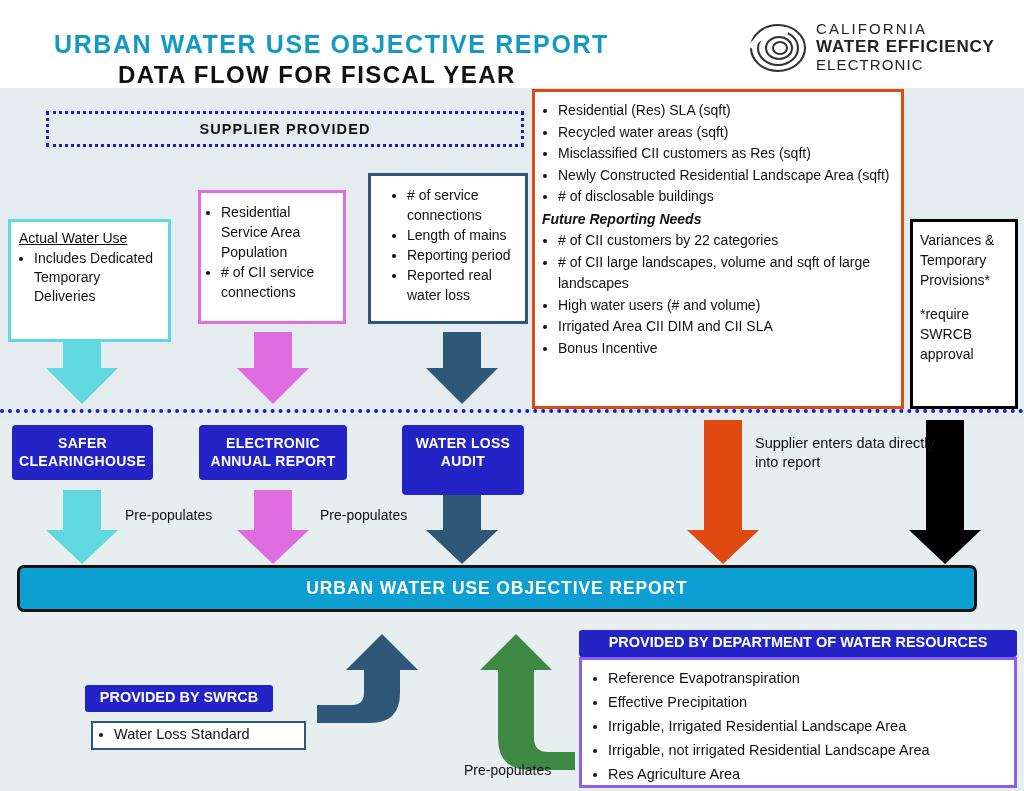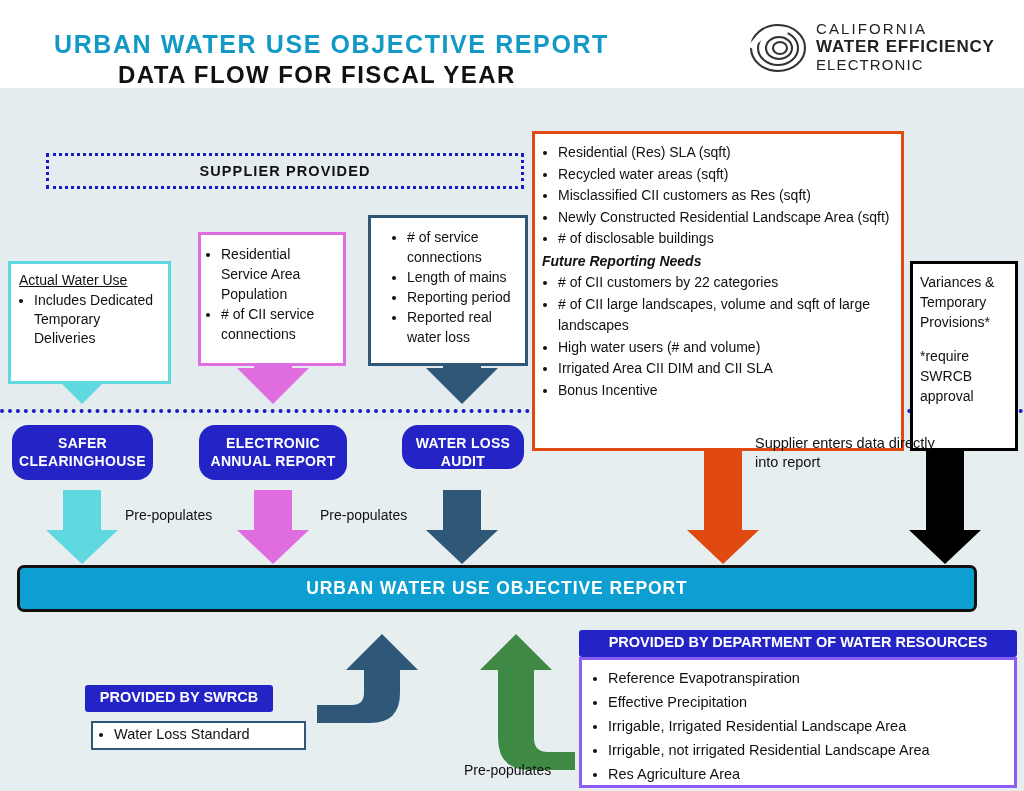--- a/index.html
+++ b/index.html
@@ -89,7 +89,6 @@
     position: absolute;
     box-sizing: border-box;
     background: #ffffff;
-    margin-top: 42px;
   }
   .box ul {
     margin: 0;

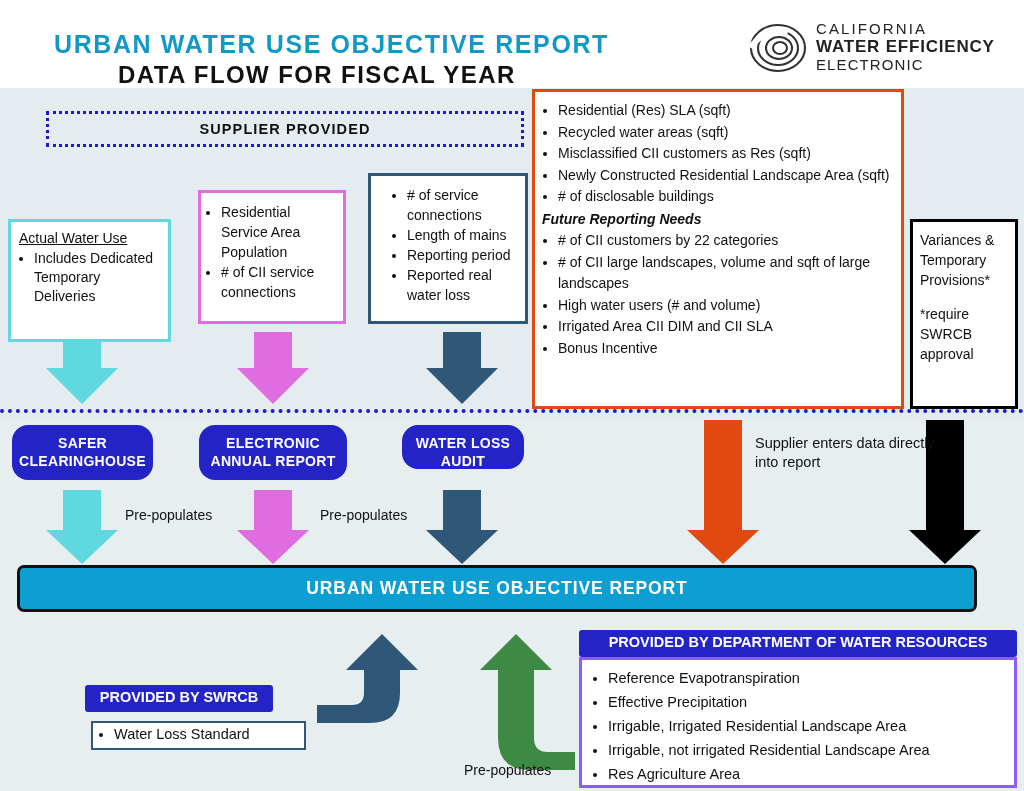--- a/index.html
+++ b/index.html
@@ -180,7 +180,7 @@
     color: #ffffff;
     font-weight: bold;
     text-align: center;
-    border-radius: 16px;
+    border-radius: 4px;
     letter-spacing: 0.3px;
   }
   .pill-safer {

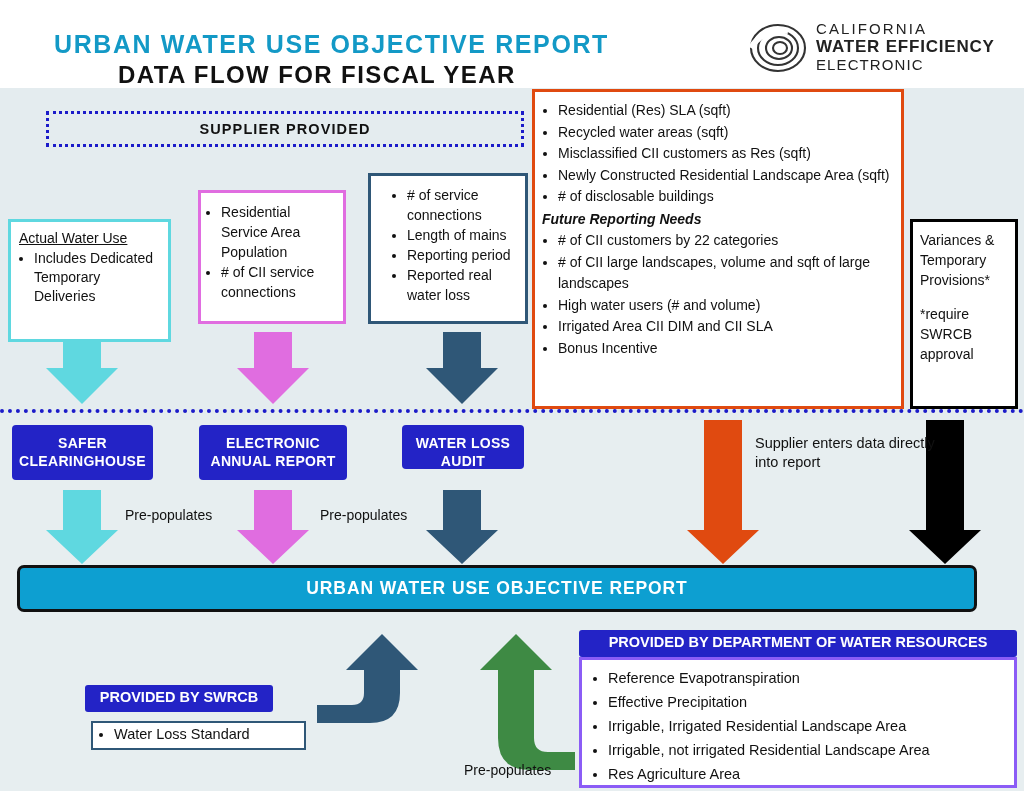--- a/index.html
+++ b/index.html
@@ -199,7 +199,7 @@
   }
   .pill-wla {
     left: 402px; top: 425px;
-    width: 122px; height: 44px;
+    width: 122px; height: 70px;
     font-size: 14px;
     line-height: 18px;
     padding-top: 9px;

